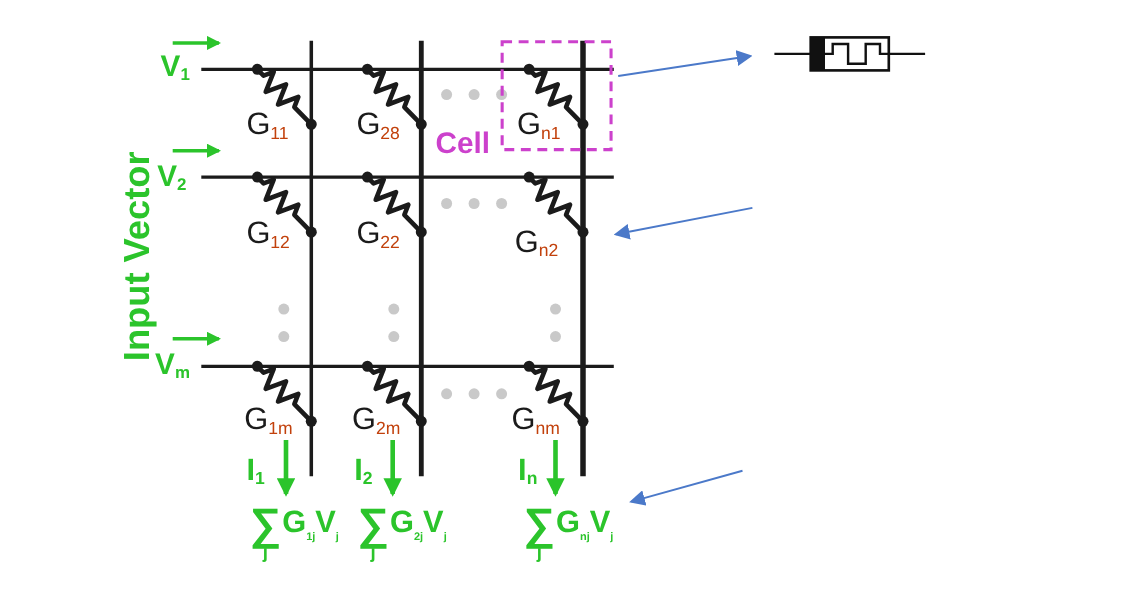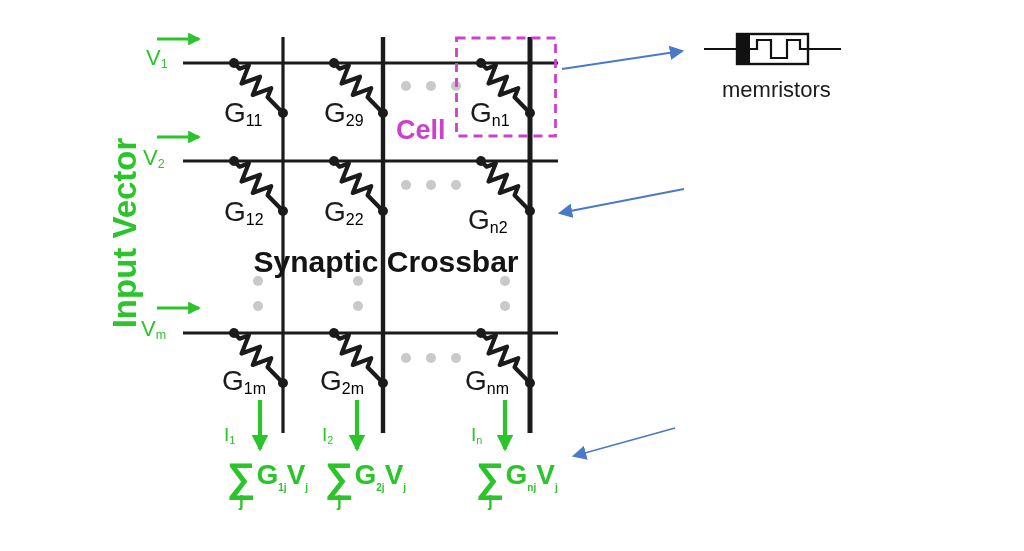--- a/index.html
+++ b/index.html
@@ -30,7 +30,7 @@
   
   .lbl{position:absolute;z-index:2;line-height:1;white-space:nowrap;}
   .lbl sub{font-size:0.57em;vertical-align:-0.26em;line-height:1;}
-  .vlbl{color:var(--green);font-weight:normal;font-size:22px;text-align:right;}
+  .vlbl{color:var(--green);font-weight:bold;font-size:27px;text-align:right;}
   .ilbl{color:var(--green);font-weight:normal;font-size:19px;margin-top:12px;}
   .glbl{color:var(--ink);font-size:28px;}
   .glbl sub{color:#000000;}

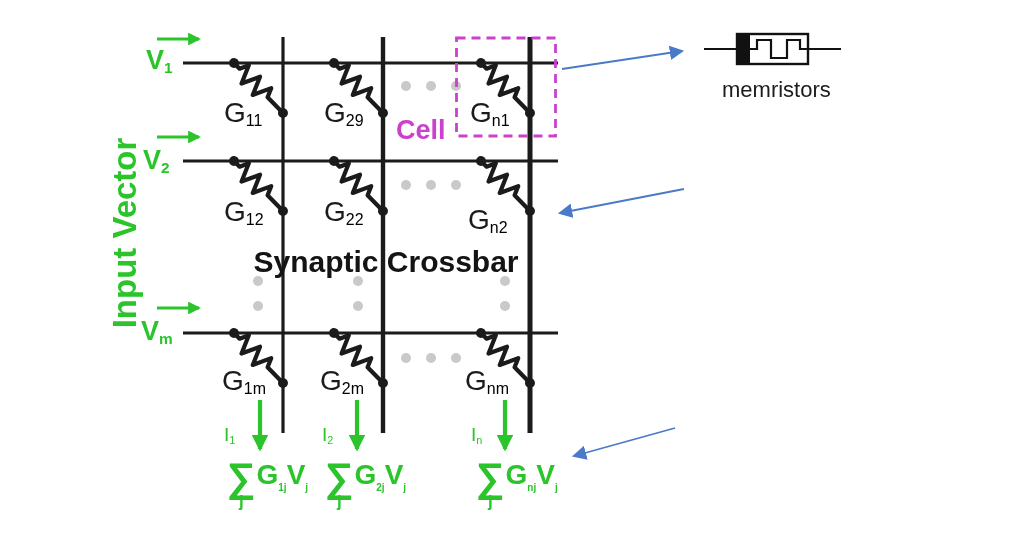--- a/index.html
+++ b/index.html
@@ -183,7 +183,6 @@
     <span class="term"><span>G</span><sub>nj</sub><span>V</span><sub>j</sub></span>
   </div>
 
-  <div class="ann" style="left:722px;top:77px">memristors</div>
 
 </div>
 

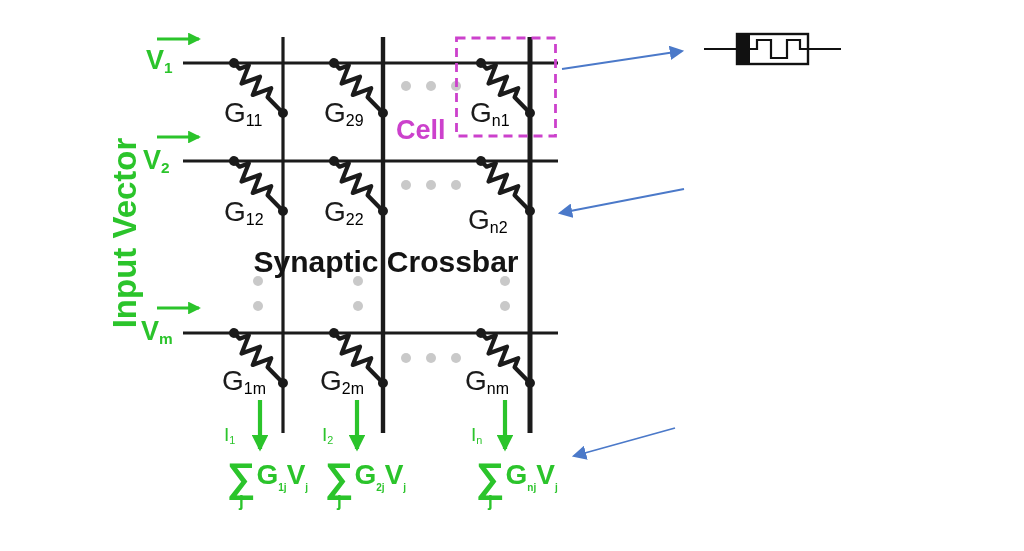--- a/index.html
+++ b/index.html
@@ -33,7 +33,7 @@
   .vlbl{color:var(--green);font-weight:bold;font-size:27px;text-align:right;}
   .ilbl{color:var(--green);font-weight:normal;font-size:19px;margin-top:12px;}
   .glbl{color:var(--ink);font-size:28px;}
-  .glbl sub{color:#000000;}
+  .glbl sub{color:#c2410c;}
   .cell-lbl{color:var(--magenta);font-weight:bold;font-size:27px;}
   .title{position:absolute;z-index:2;transform:translateX(-50%);font-weight:bold;
          font-size:30px;color:#141414;white-space:nowrap;line-height:1;}

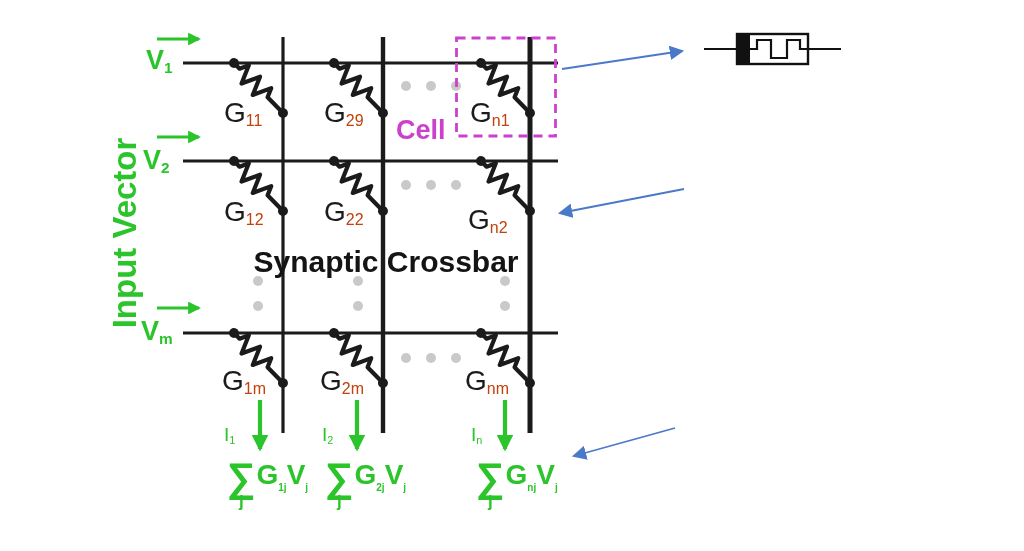--- a/index.html
+++ b/index.html
@@ -144,7 +144,7 @@
   <div class="lbl vlbl" style="left:141px;top:318px"><span>V</span><sub>m</sub></div>
 
   <div class="lbl glbl" style="left:224px;top:99px"><span>G</span><sub>11</sub></div>
-  <div class="lbl glbl" style="left:324px;top:99px"><span>G</span><sub>29</sub></div>
+  <div class="lbl glbl" style="left:324px;top:99px"><span>G</span><sub>28</sub></div>
   <div class="lbl glbl" style="left:470px;top:99px"><span>G</span><sub>n1</sub></div>
   <div class="lbl glbl" style="left:224px;top:198px"><span>G</span><sub>12</sub></div>
   <div class="lbl glbl" style="left:324px;top:198px"><span>G</span><sub>22</sub></div>

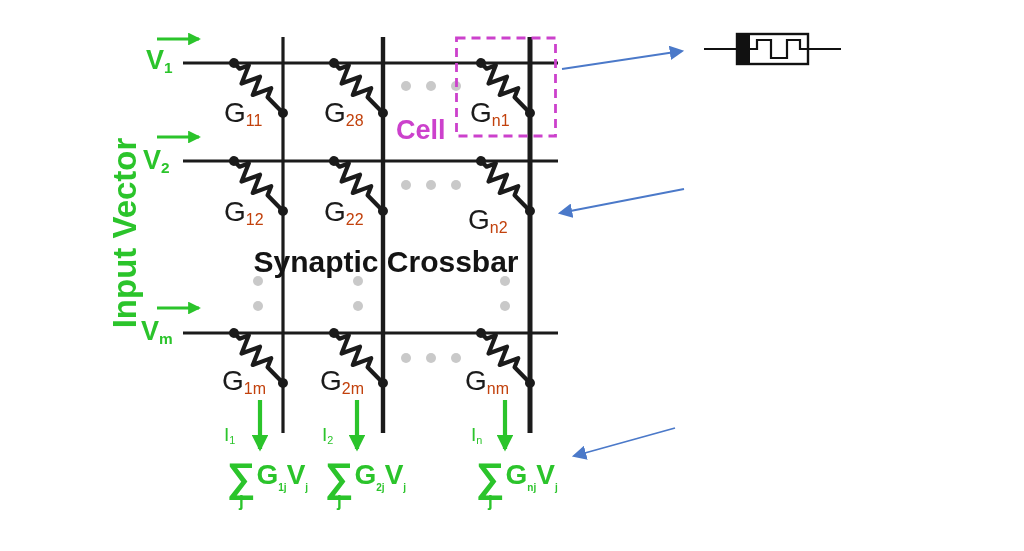--- a/index.html
+++ b/index.html
@@ -155,7 +155,6 @@
 
   <div class="lbl cell-lbl" style="left:396px;top:117px">Cell</div>
 
-  <div class="title" style="left:386px;top:247px">Synaptic Crossbar</div>
 
   <div class="lbl ilbl" style="left:224px;top:413px"><span>I</span><sub>1</sub></div>
   <div class="lbl ilbl" style="left:322px;top:413px"><span>I</span><sub>2</sub></div>

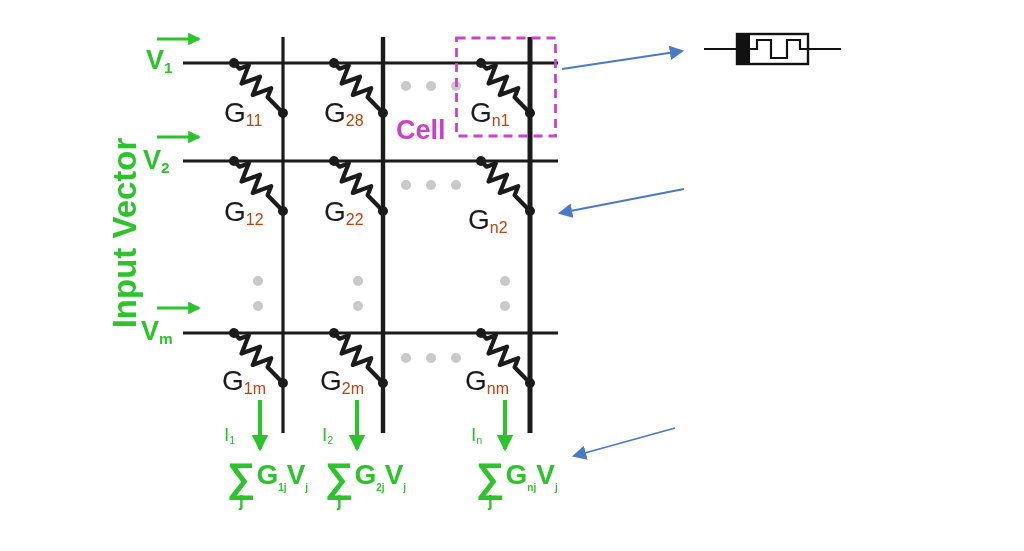--- a/index.html
+++ b/index.html
@@ -31,7 +31,7 @@
   .lbl{position:absolute;z-index:2;line-height:1;white-space:nowrap;}
   .lbl sub{font-size:0.57em;vertical-align:-0.26em;line-height:1;}
   .vlbl{color:var(--green);font-weight:bold;font-size:27px;text-align:right;}
-  .ilbl{color:var(--green);font-weight:normal;font-size:19px;margin-top:12px;}
+  .ilbl{color:var(--green);font-weight:bold;font-size:28px;}
   .glbl{color:var(--ink);font-size:28px;}
   .glbl sub{color:#c2410c;}
   .cell-lbl{color:var(--magenta);font-weight:bold;font-size:27px;}

